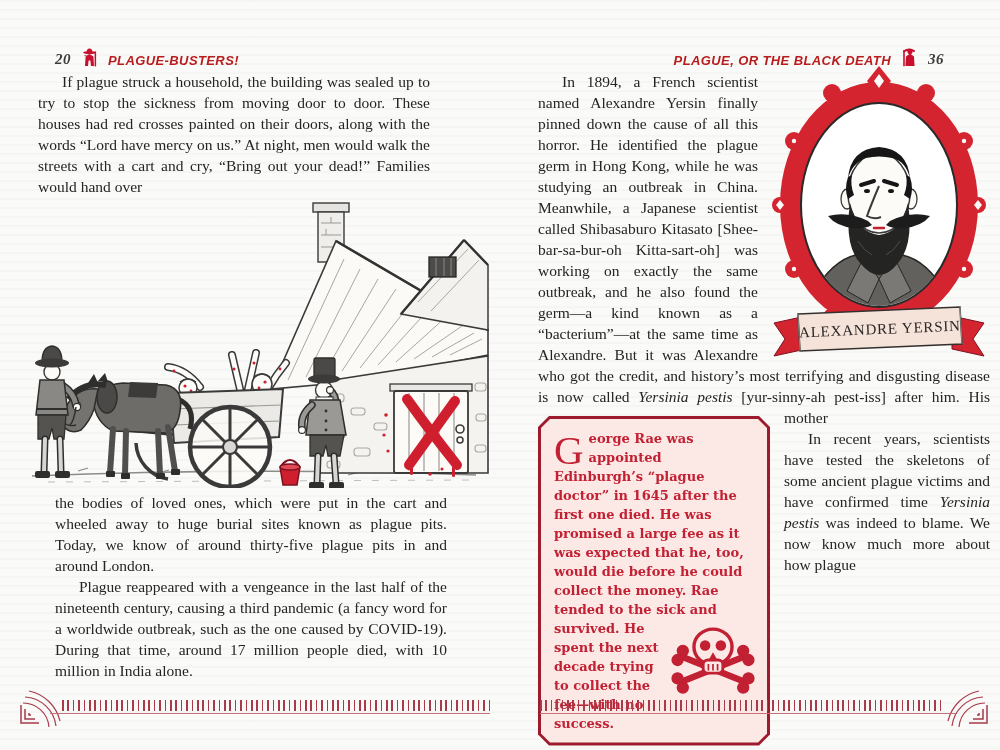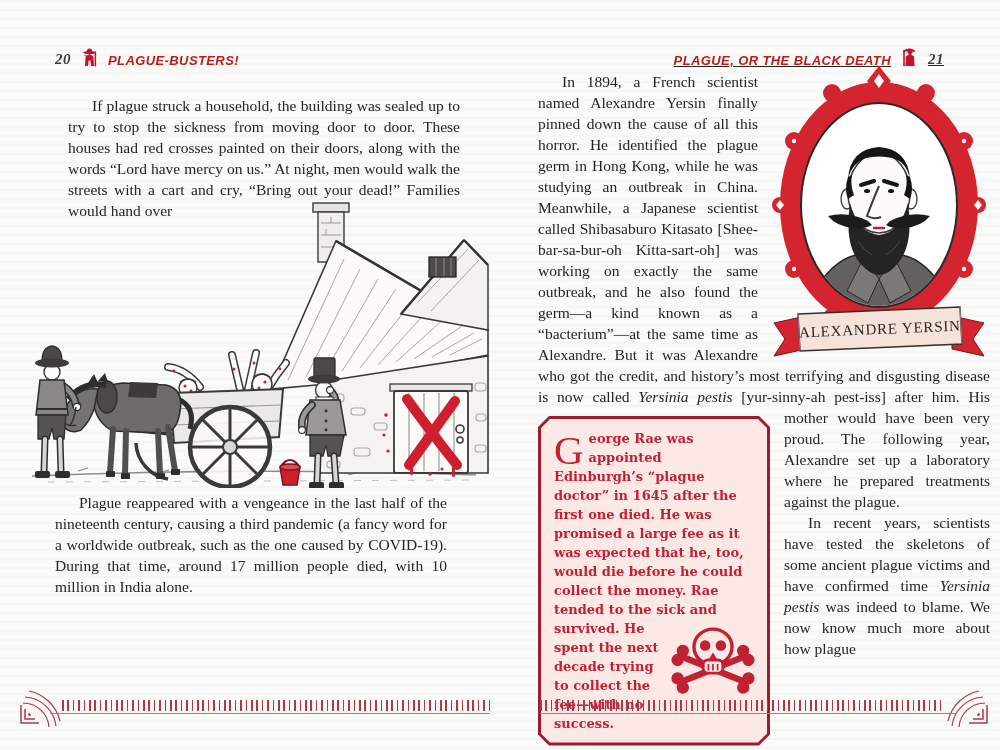--- a/index.html
+++ b/index.html
@@ -17,7 +17,7 @@
   
   .running-head{position:absolute;top:48px;display:flex;align-items:flex-end;gap:11px;}
   #left-page .running-head{left:55px;}
-  #right-page .running-head{right:56px;text-decoration:underline;}
+  #right-page .running-head{right:56px;}
   .pagenum{font:italic bold 15px/1 "Liberation Serif", serif;color:#3c3c3c;letter-spacing:.5px;}
   .head-title{font:italic 800 13px/1 "Liberation Sans", sans-serif;color:#b91c1c;letter-spacing:.4px;}
   .head-icon{width:15px;height:19px;display:block;}

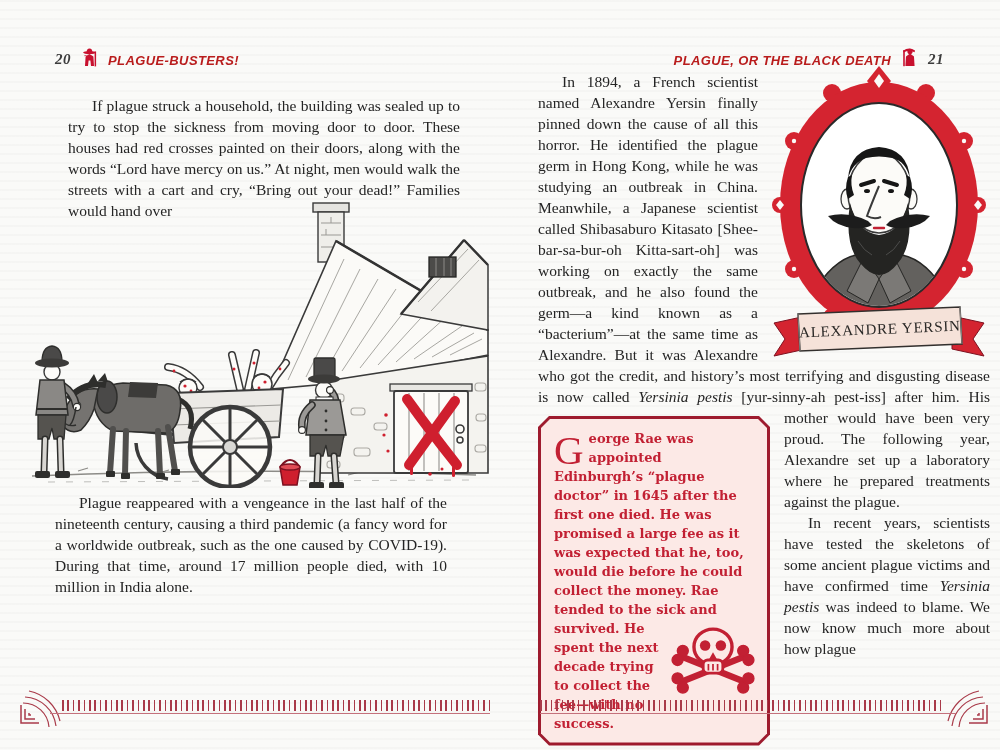--- a/index.html
+++ b/index.html
@@ -254,7 +254,7 @@
         <path d="M1 2.8 Q7 -1.4 13 2.4 L12.6 4.2 Q7 1 1.6 4.4 Z"></path>
       </g>
     </svg>
-    <span class="pagenum">21</span>
+    <span class="pagenum">36</span>
   </div>
 
   <div class="bodytext" id="rp-flow">

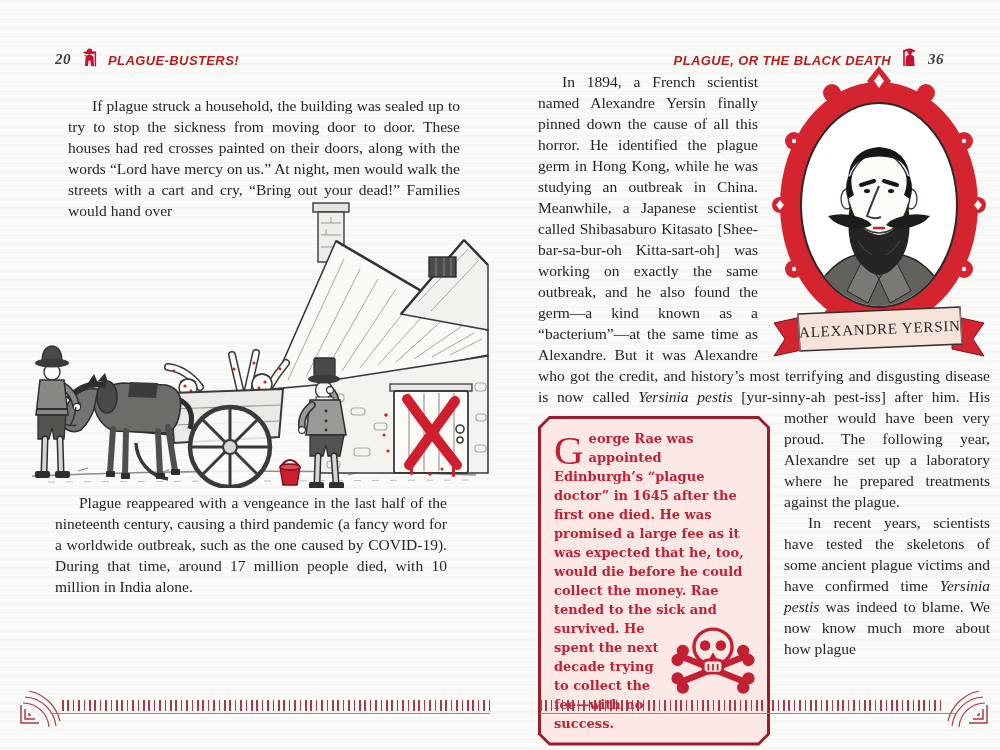--- a/index.html
+++ b/index.html
@@ -29,7 +29,7 @@
   .bodytext p + p{margin-top:0;}
   i{}
 
-  #lp-para1{position:absolute;top:71px;left:68px;width:392px;margin-top:24px;}
+  #lp-para1{position:absolute;top:71px;left:38px;width:392px;}
   #lp-art{position:absolute;top:183px;left:18px;width:472px;height:305px;}
   #lp-bottom{position:absolute;top:492px;left:55px;width:392px;}
 

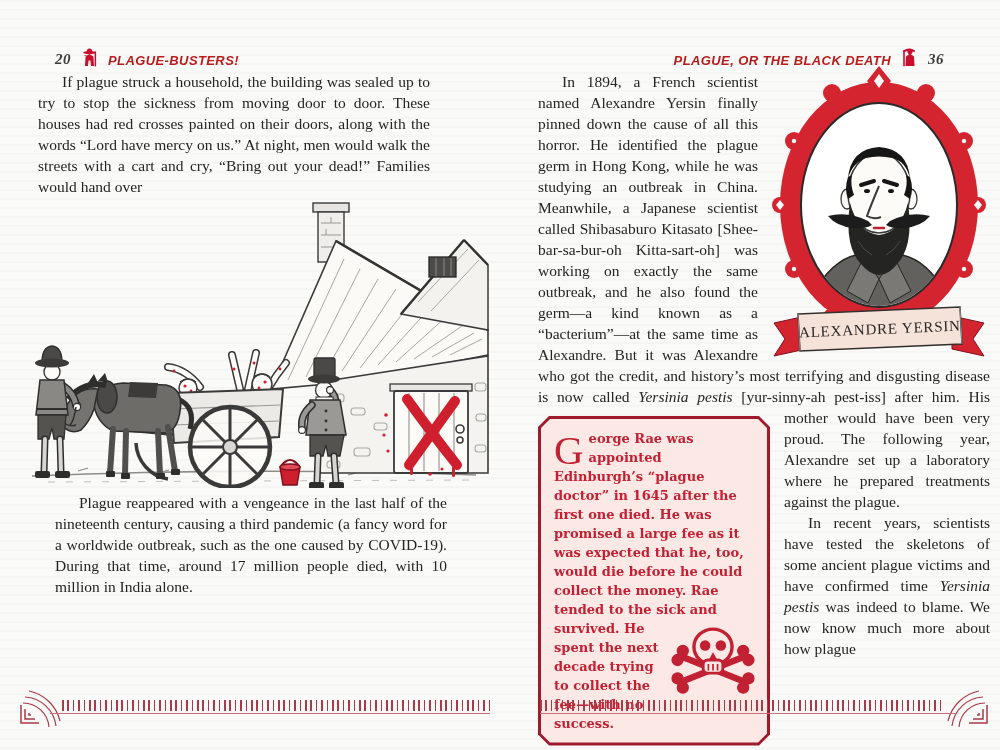--- a/index.html
+++ b/index.html
@@ -344,7 +344,7 @@
               <polygon points="32,21 29,26.5 35,26.5" fill="#c22033"></polygon>
               <path d="M28.5 30 v5 M32 30 v5 M35.5 30 v5" stroke="#c22033" stroke-width="1.3" fill="none"></path>
             </svg><span>survived. He spent the next decade trying to collect the fee—with no success.</span></span>
-        </span><span>would have been very proud. The following year, Alexandre set up a laboratory where he prepared treatments against the plague.</span>
+        </span>
     </p>
     <p class="indent">
       <span>In recent years, scientists have tested the skeletons of some ancient plague victims and have confirmed time </span><i>Yersinia pestis</i><span> was indeed to blame. We now know much more about how plague</span>

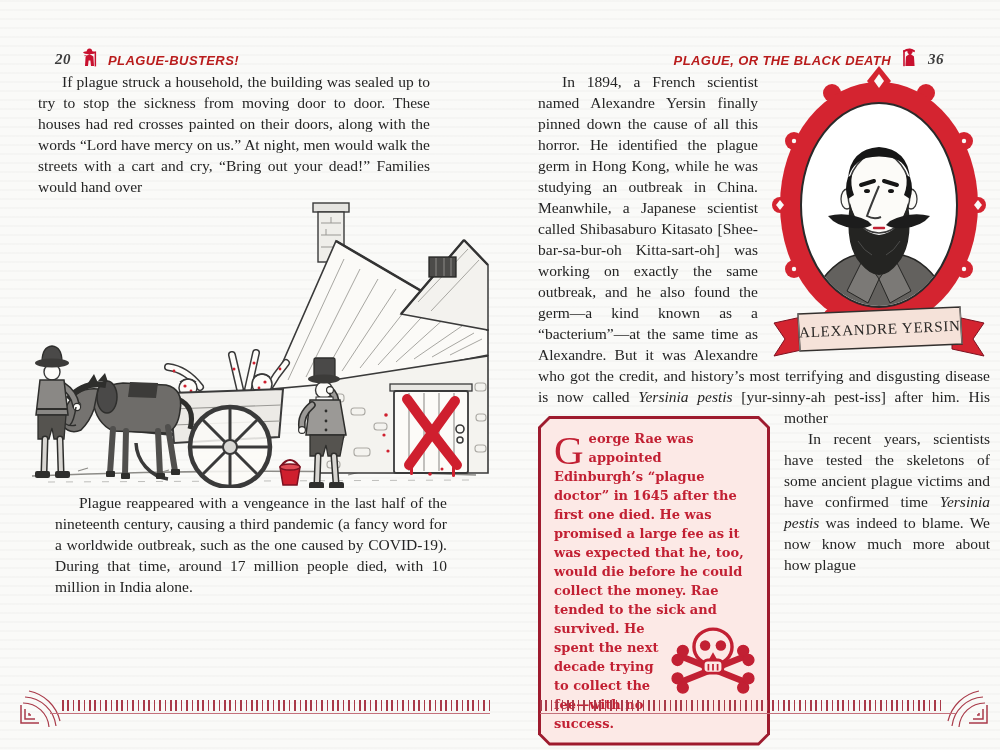--- a/index.html
+++ b/index.html
@@ -238,6 +238,7 @@
   </svg>
 
   <div class="bodytext" id="lp-bottom">
+    <p>the bodies of loved ones, which were put in the cart and wheeled away to huge burial sites known as plague pits. Today, we know of around thirty-five plague pits in and around London.</p>
     <p class="indent">Plague reappeared with a vengeance in the last half of the nineteenth century, causing a third pandemic (a fancy word for a worldwide outbreak, such as the one caused by COVID-19). During that time, around 17 million people died, with 10 million in India alone.</p>
   </div>
 </div>

